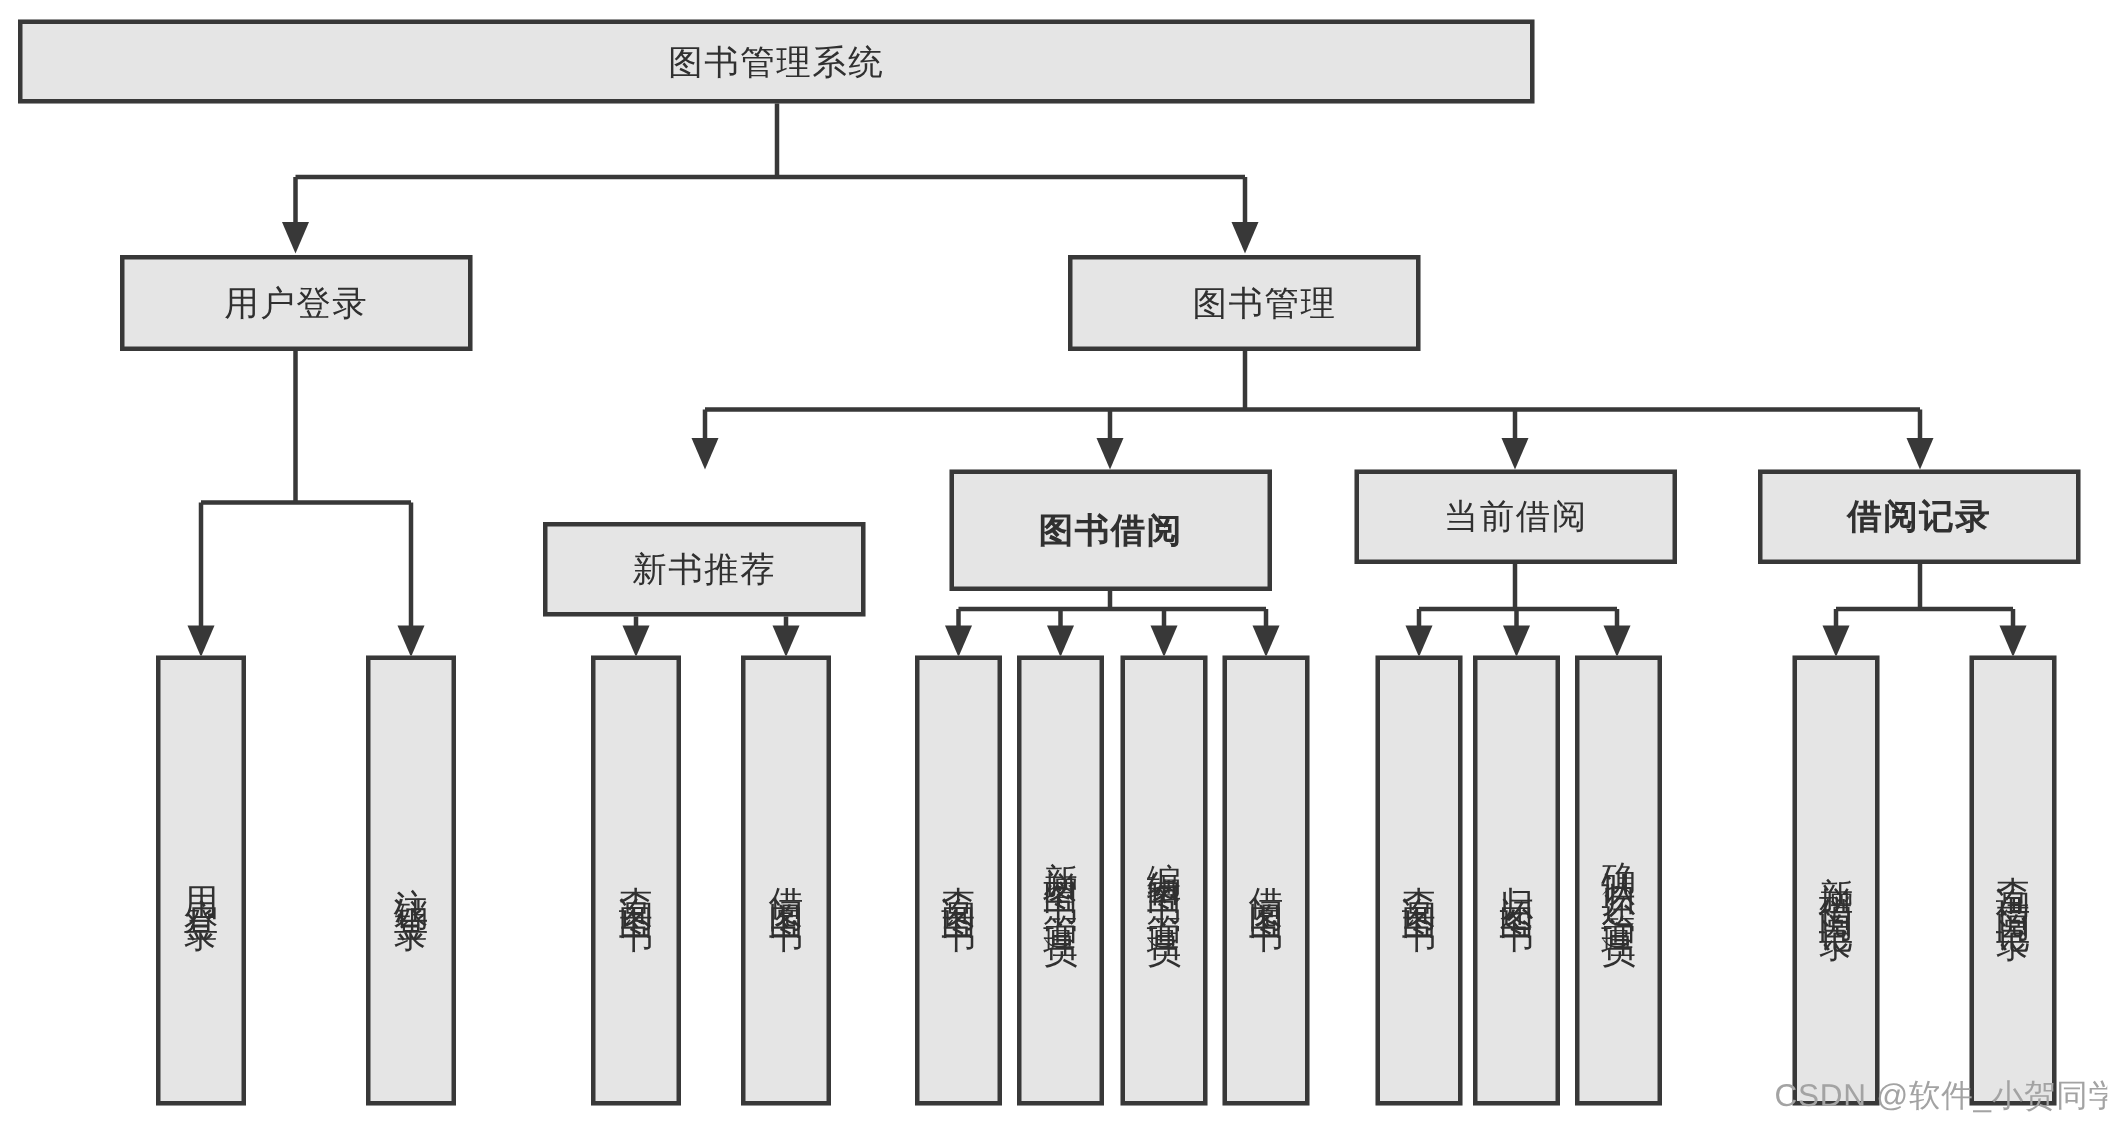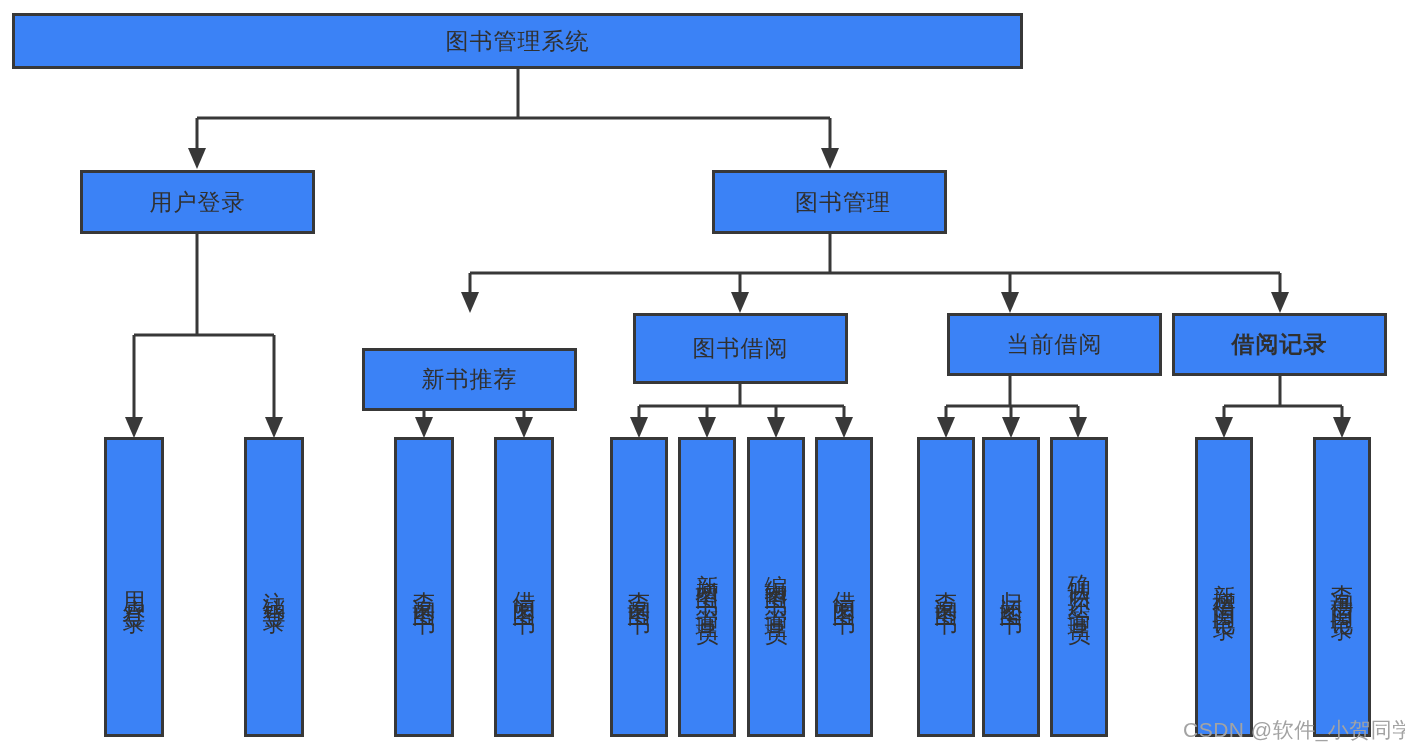--- a/index.html
+++ b/index.html
@@ -16,7 +16,7 @@
   .node{
     position:absolute;
     box-sizing:border-box;
-    background:#3b82f6;
+    background:#e5e5e5;
     border:3px solid #383838;
     color:#303030;
     display:flex;align-items:center;justify-content:center;

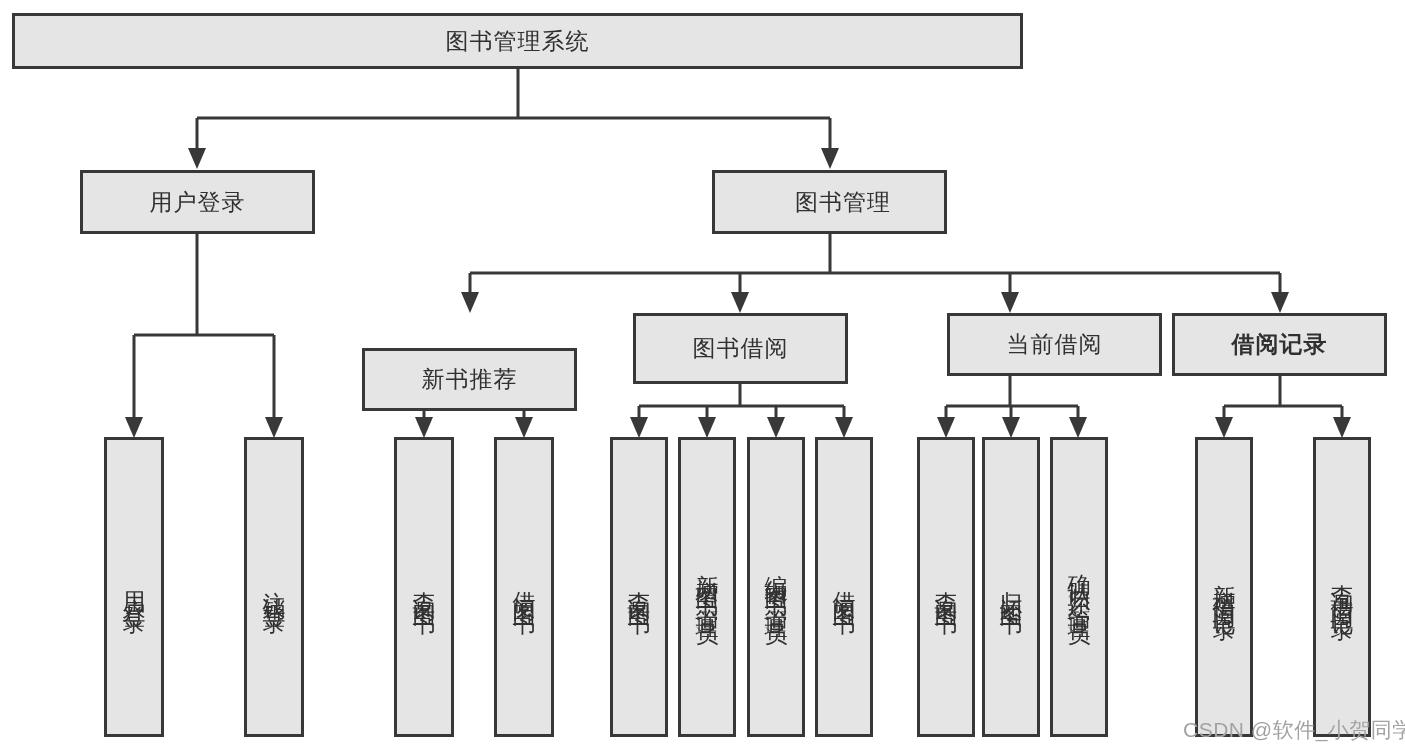--- a/index.html
+++ b/index.html
@@ -109,7 +109,7 @@
   <div class="node hnode" style="left:362px;top:313px;width:215px;height:63px;margin-top:35px;">
     <span>新书推荐</span>
   </div>
-  <div class="node hnode" style="left:633px;top:313px;width:215px;height:71px;">
+  <div class="node hnode" style="left:633px;top:313px;width:215px;height:81px;font-weight:bold;">
     <span>图书借阅</span>
   </div>
   <div class="node hnode" style="left:903px;top:313px;width:215px;height:63px;margin-left:44px;">

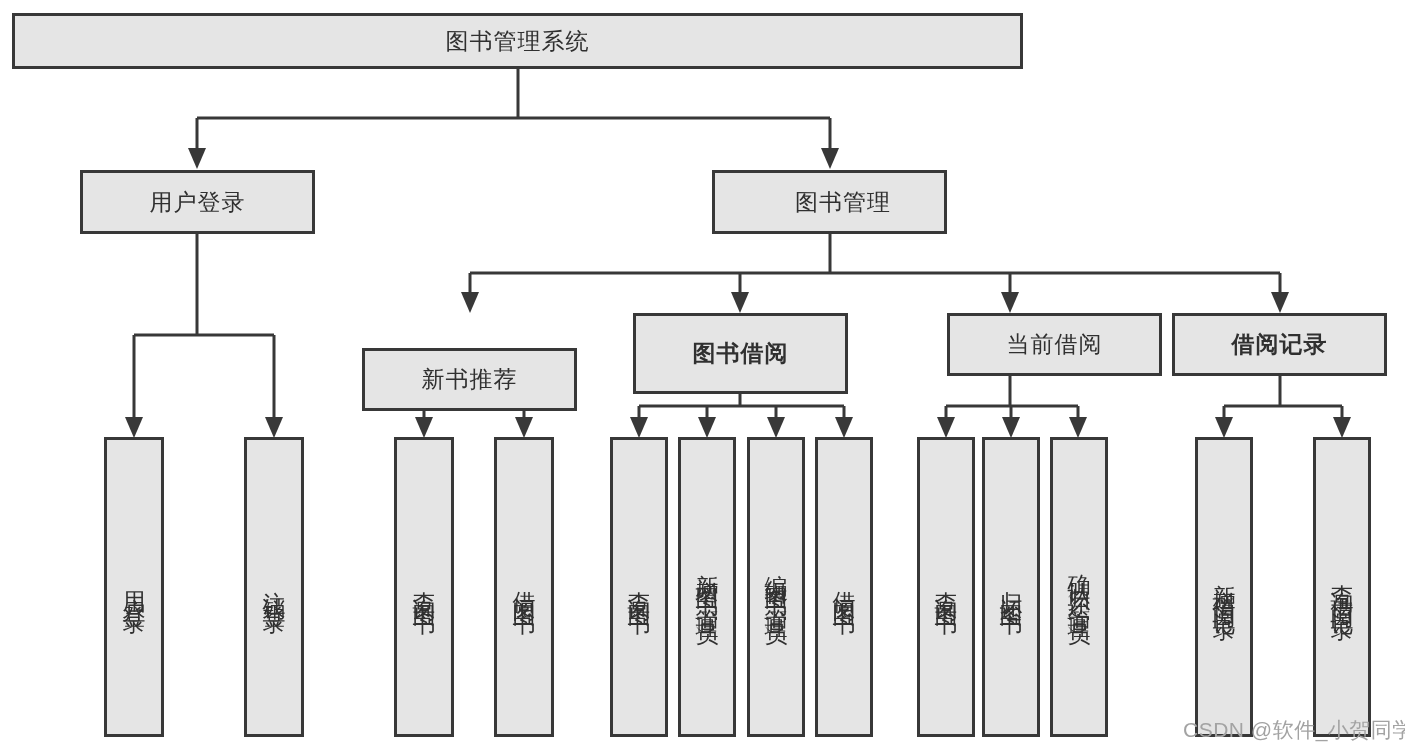--- a/index.html
+++ b/index.html
@@ -112,7 +112,7 @@
   <div class="node hnode" style="left:633px;top:313px;width:215px;height:81px;font-weight:bold;">
     <span>图书借阅</span>
   </div>
-  <div class="node hnode" style="left:903px;top:313px;width:215px;height:63px;margin-left:44px;">
+  <div class="node hnode" style="left:903px;top:313px;width:215px;height:63px;">
     <span>当前借阅</span>
   </div>
   <div class="node hnode" style="left:1172px;top:313px;width:215px;height:63px;font-weight:bold;">

